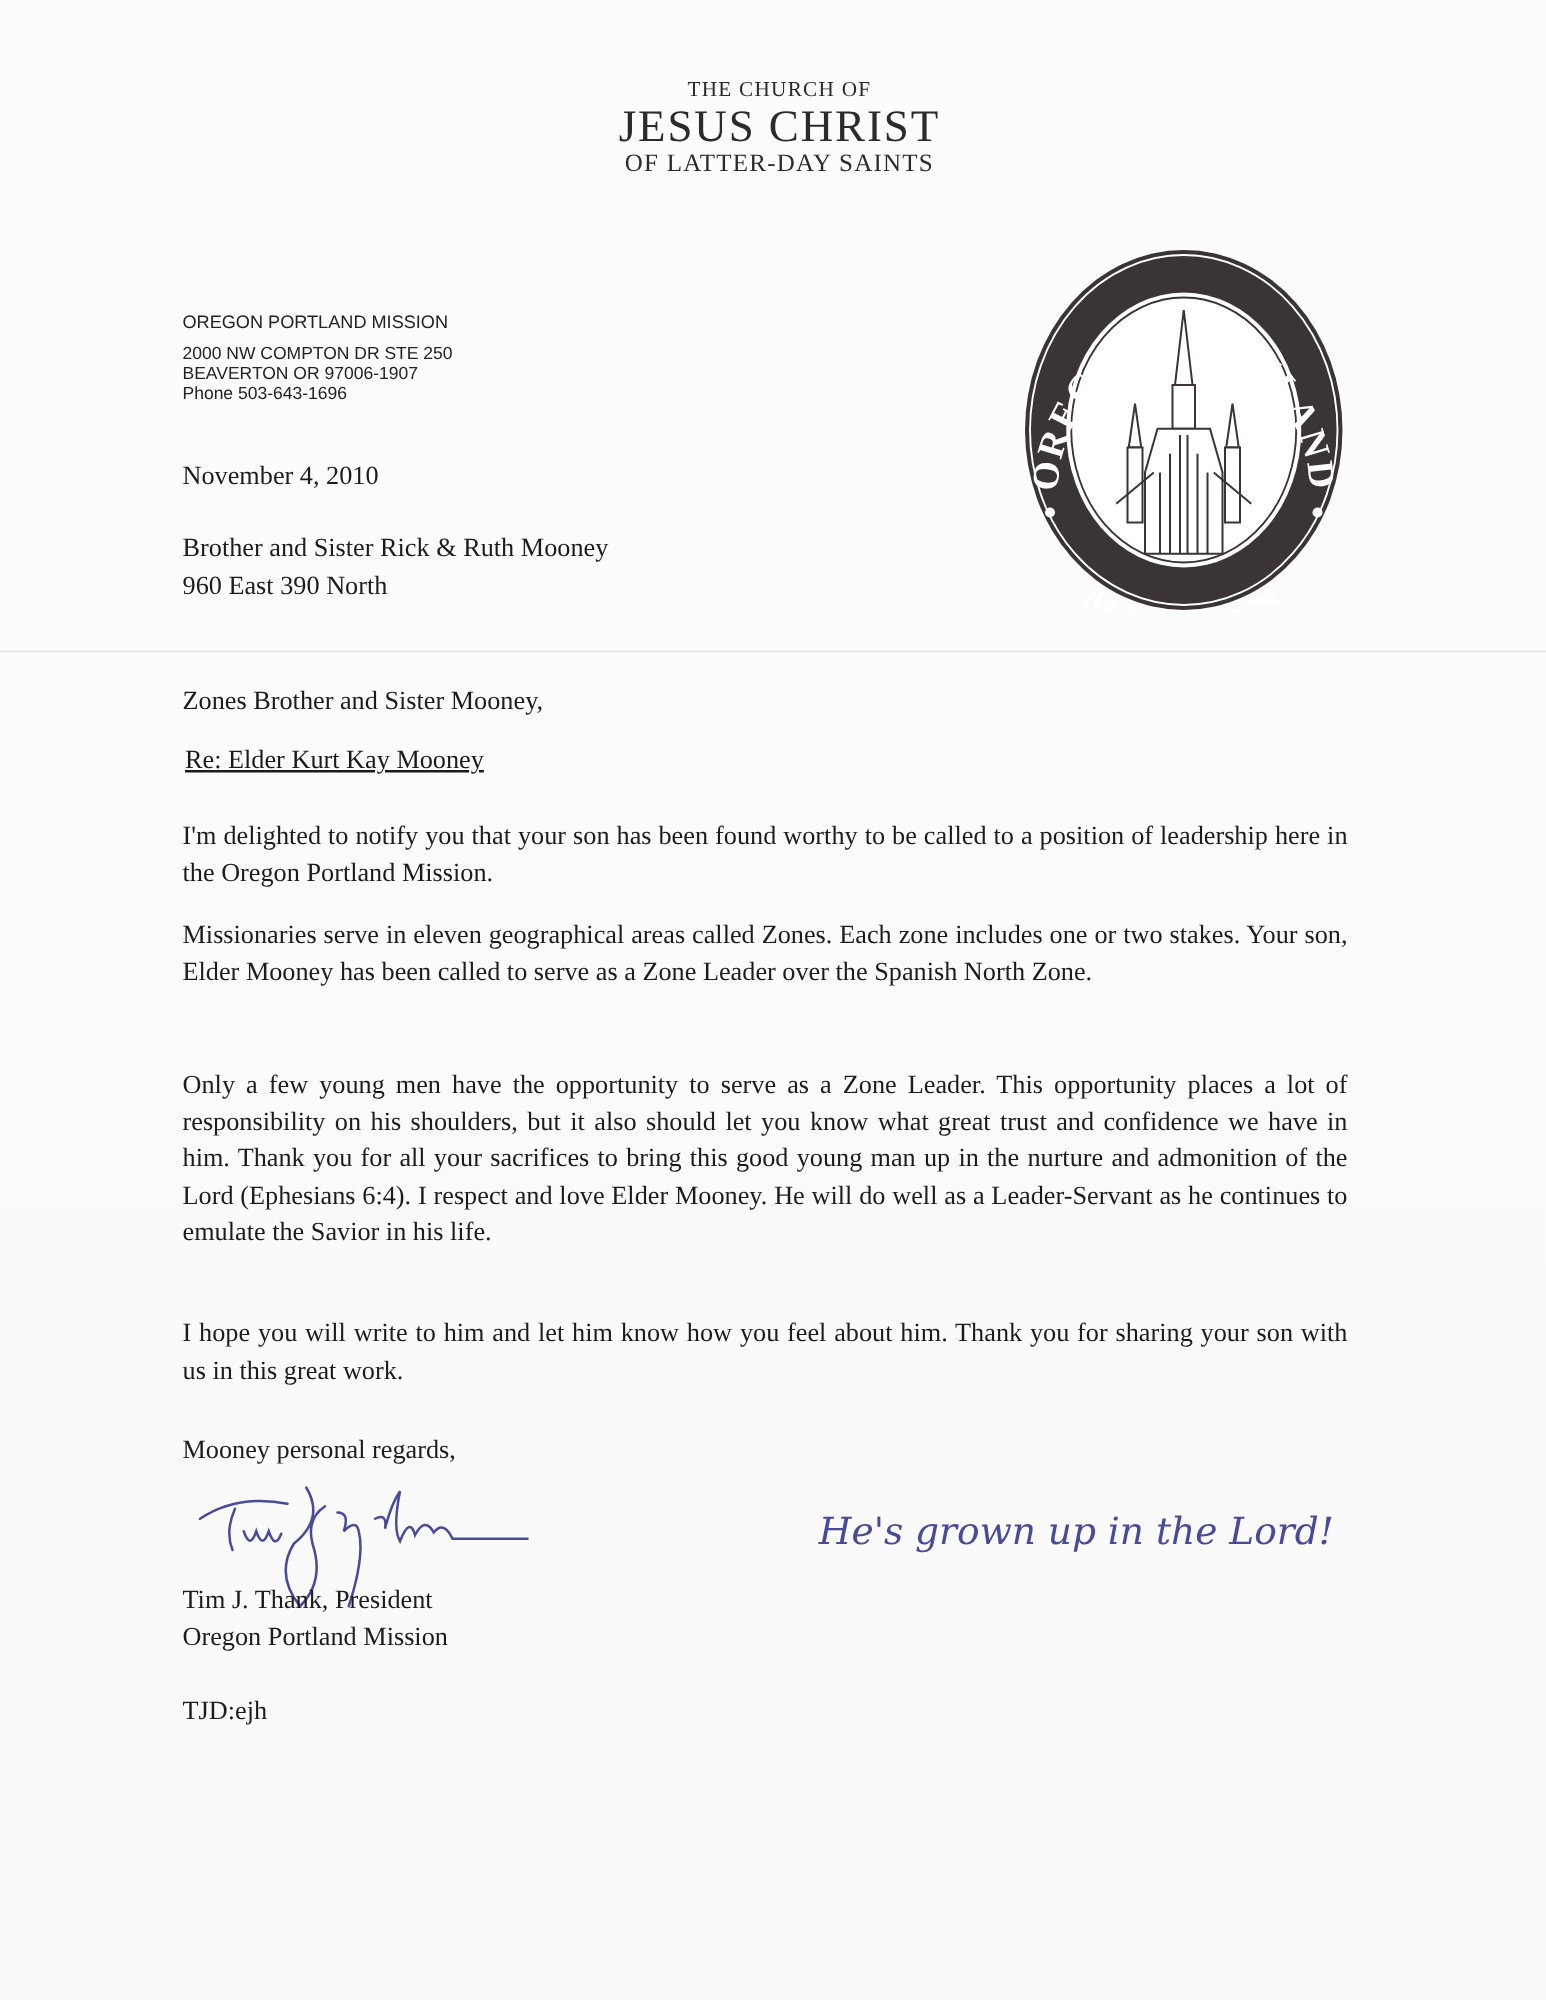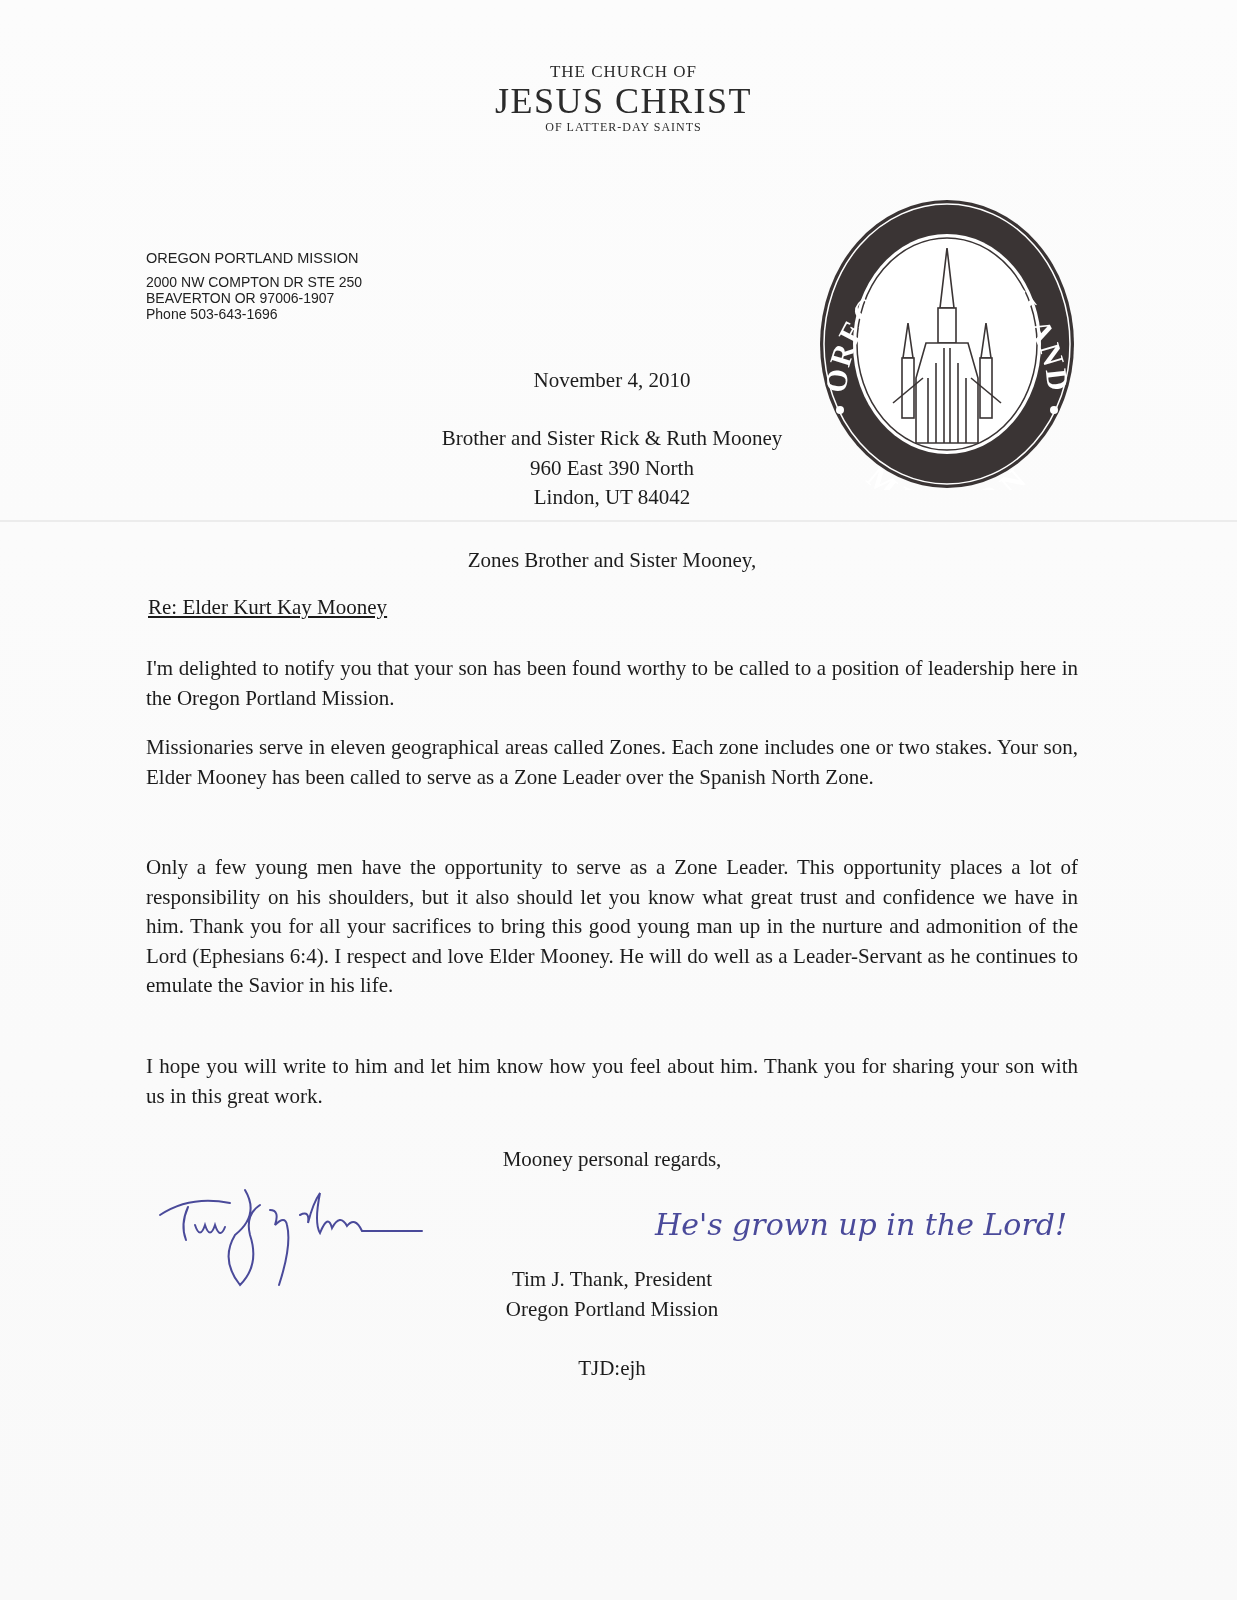--- a/index.html
+++ b/index.html
@@ -12,7 +12,7 @@
   .letterhead { position: absolute; left: 0; right: 0; top: 62px; text-align: center; font-family: "Liberation Serif", serif; color: #2b2b2b; }
   .lh-1 { font-size: 17px; letter-spacing: 1px; margin-left: 10px; }
   .lh-2 { font-size: 36px; letter-spacing: 1.5px; line-height: 38px; margin-left: 10px; }
-  .lh-3 { font-size: 12px; letter-spacing: 1px; margin-left: 10px; }
+  .lh-3 { font-size: 20px; letter-spacing: 1px; margin-left: 10px; }
   .sender { position: absolute; left: 146px; top: 250px; font-family: "Liberation Sans", sans-serif; font-size: 14px; line-height: 16px; color: #222; }
   .sender .org { font-size: 14.5px; margin-bottom: 8px; }
   .seal { position: absolute; left: 818px; top: 198px; width: 258px; height: 292px; }

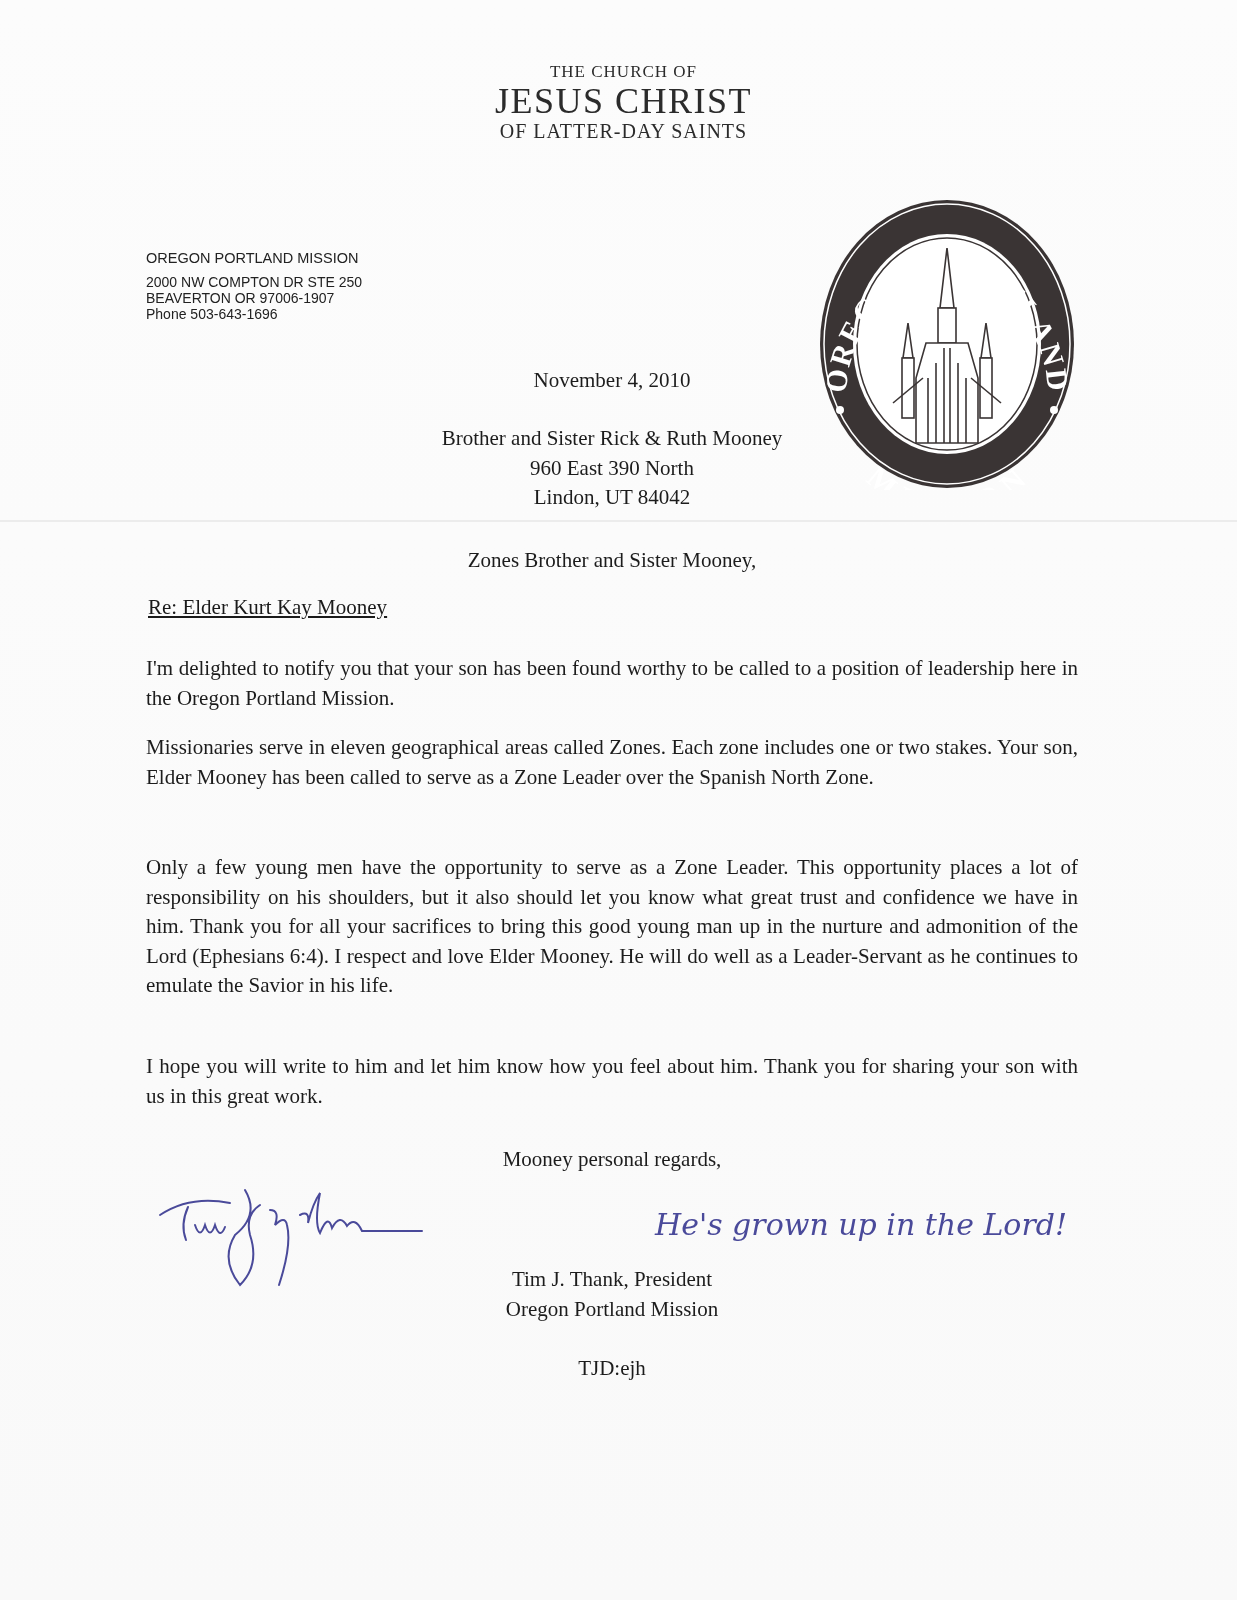--- a/index.html
+++ b/index.html
@@ -16,7 +16,7 @@
   .sender { position: absolute; left: 146px; top: 250px; font-family: "Liberation Sans", sans-serif; font-size: 14px; line-height: 16px; color: #222; }
   .sender .org { font-size: 14.5px; margin-bottom: 8px; }
   .seal { position: absolute; left: 818px; top: 198px; width: 258px; height: 292px; }
-  .body-text { position: absolute; left: 146px; width: 932px; font-family: "Liberation Serif", serif; font-size: 21px; line-height: 29.5px; color: #1c1c1c; text-align: center; }
+  .body-text { position: absolute; left: 146px; width: 932px; font-family: "Liberation Serif", serif; font-size: 21px; line-height: 29.5px; color: #1c1c1c; }
   .date { top: 366px; }
   .addr { top: 424px; }
   .greet { top: 546px; }

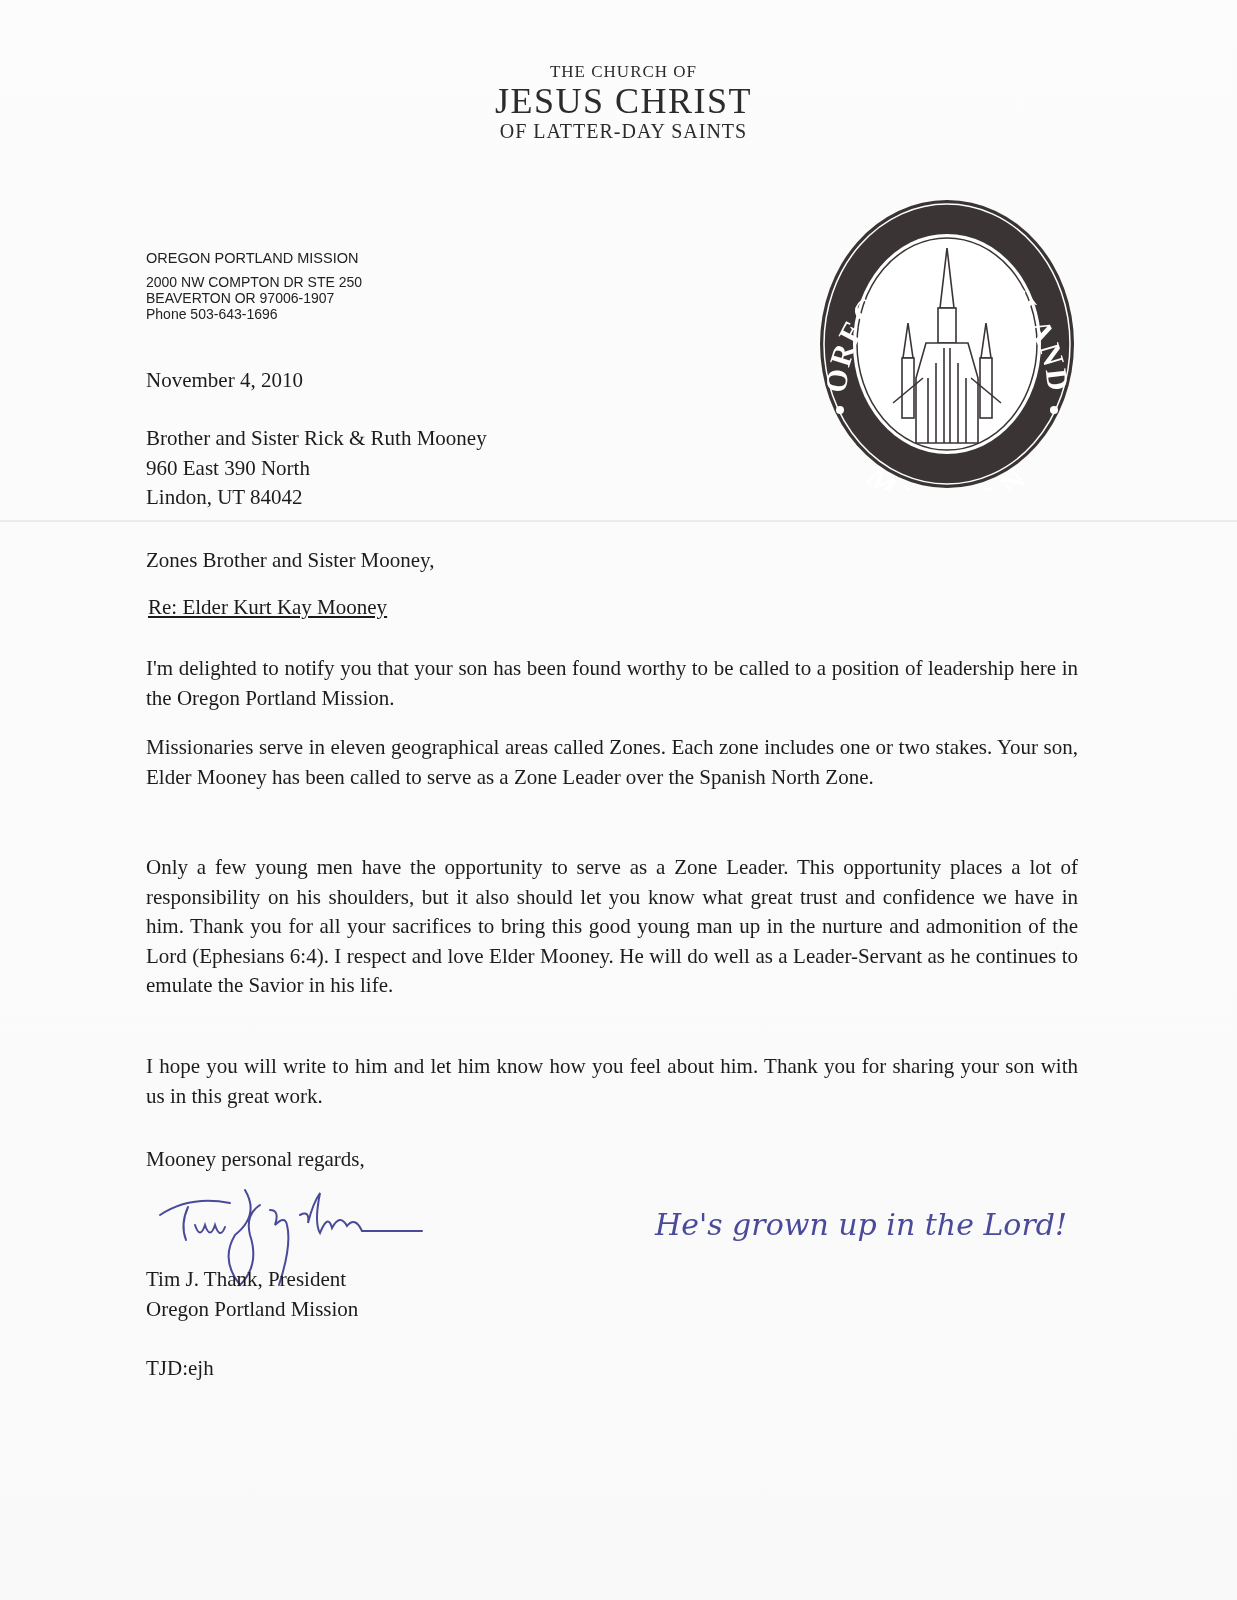--- a/index.html
+++ b/index.html
@@ -93,7 +93,6 @@
   <div class="body-text addr">
     <div>Brother and Sister Rick &amp; Ruth Mooney</div>
     <div>960 East 390 North</div>
-    <div>Lindon, UT 84042</div>
   </div>
 
   <div class="body-text greet">Zones Brother and Sister Mooney,</div>

